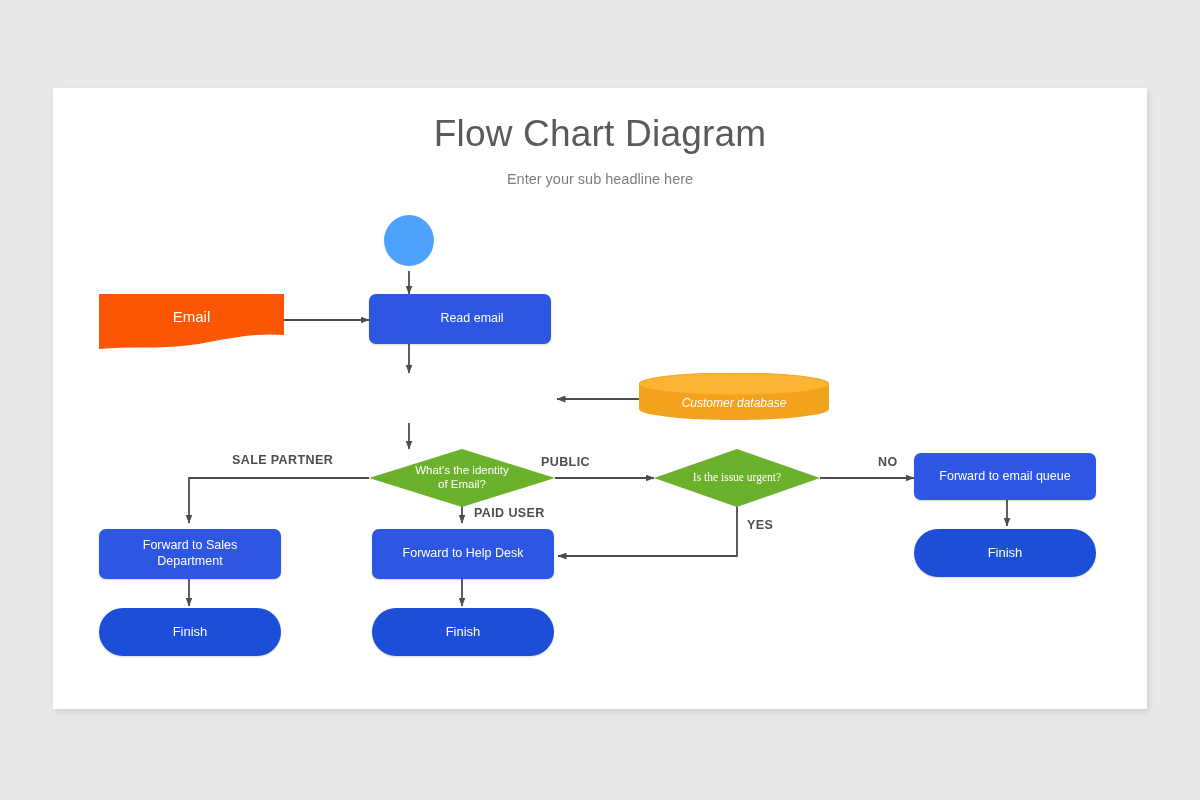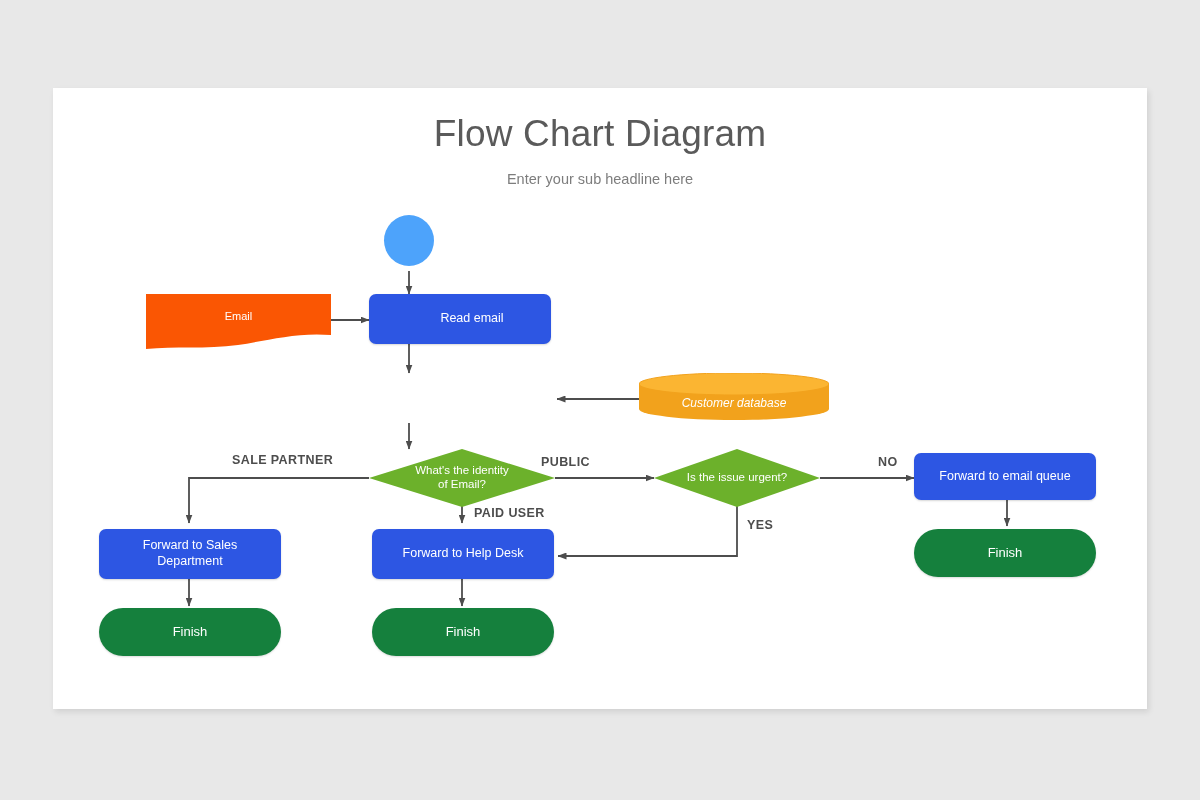--- a/index.html
+++ b/index.html
@@ -99,8 +99,7 @@
 
   
   .node-document {
-    font-size: 11px;
-    margin-left: 47px;
+    font-size: 15px;
   }
   .node-document .doc-svg {
     position: absolute;

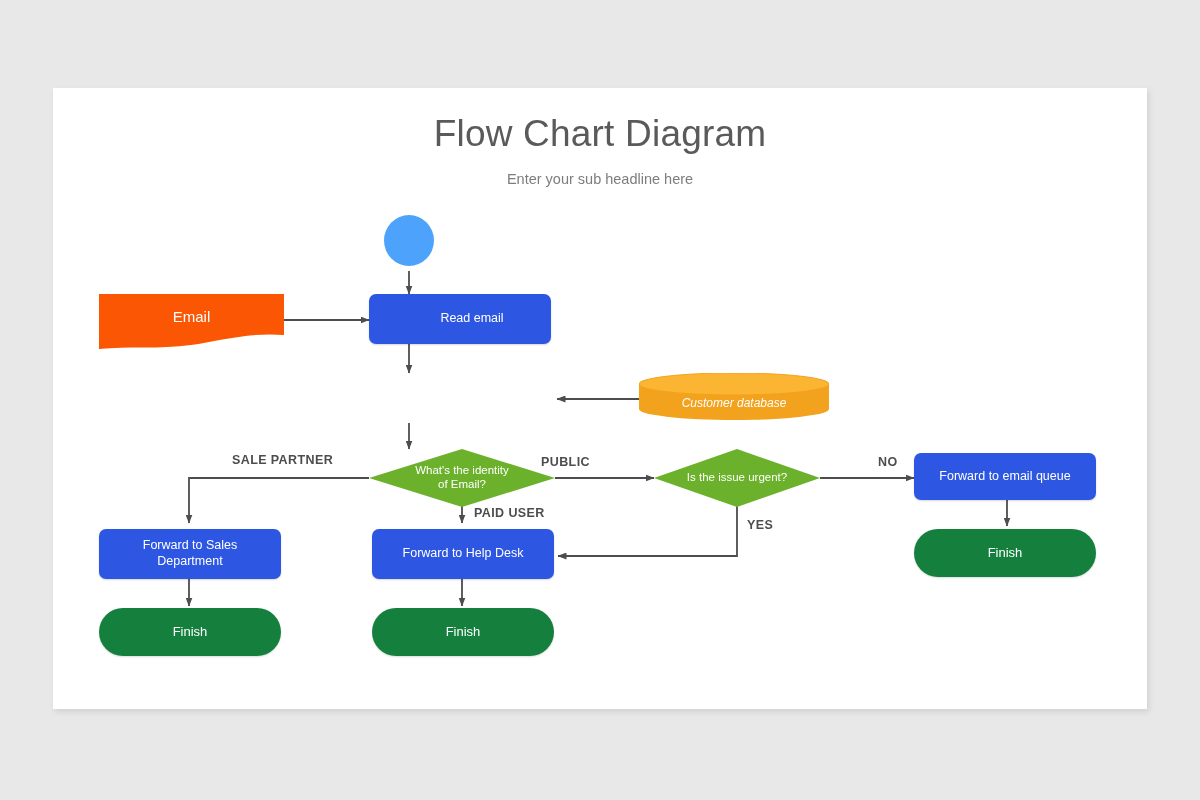--- a/index.html
+++ b/index.html
@@ -245,7 +245,7 @@
       </span>
     </div>
 
-    <div class="node node-decision" style="left:601px; top:361px; width:166px; height:58px;">
+    <div class="node node-decision" style="left:601px; top:361px; width:166px; height:58px;font-family:Liberation Serif, serif;">
       <svg class="dia-svg" viewBox="0 0 166 58" preserveAspectRatio="none">
         <polygon points="83,0 166,29 83,58 0,29" fill="#6cb12b"></polygon>
       </svg>

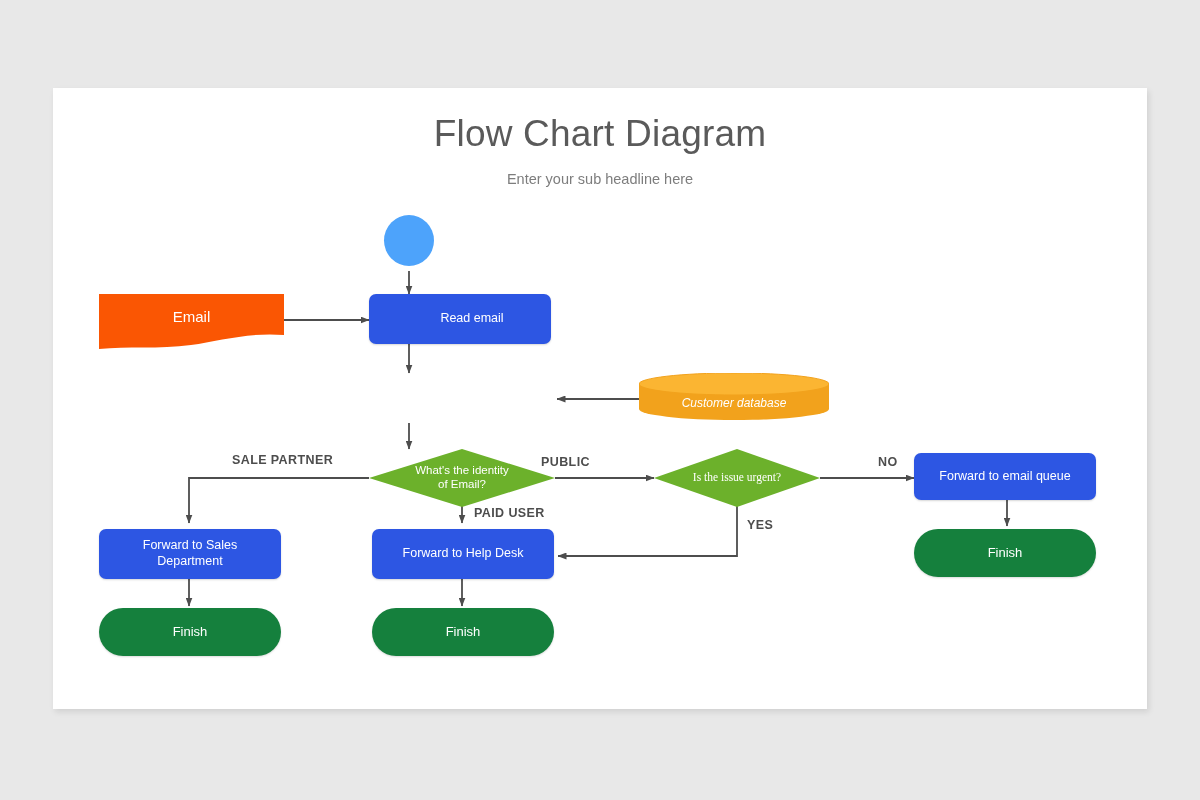--- a/index.html
+++ b/index.html
@@ -86,7 +86,7 @@
   }
 
   .node-terminator {
-    background: #15803d;
+    background: #1d4ed8;
     border-radius: 26px;
     font-size: 13px;
     box-shadow: 0 1px 2px rgba(0,0,0,0.14);

